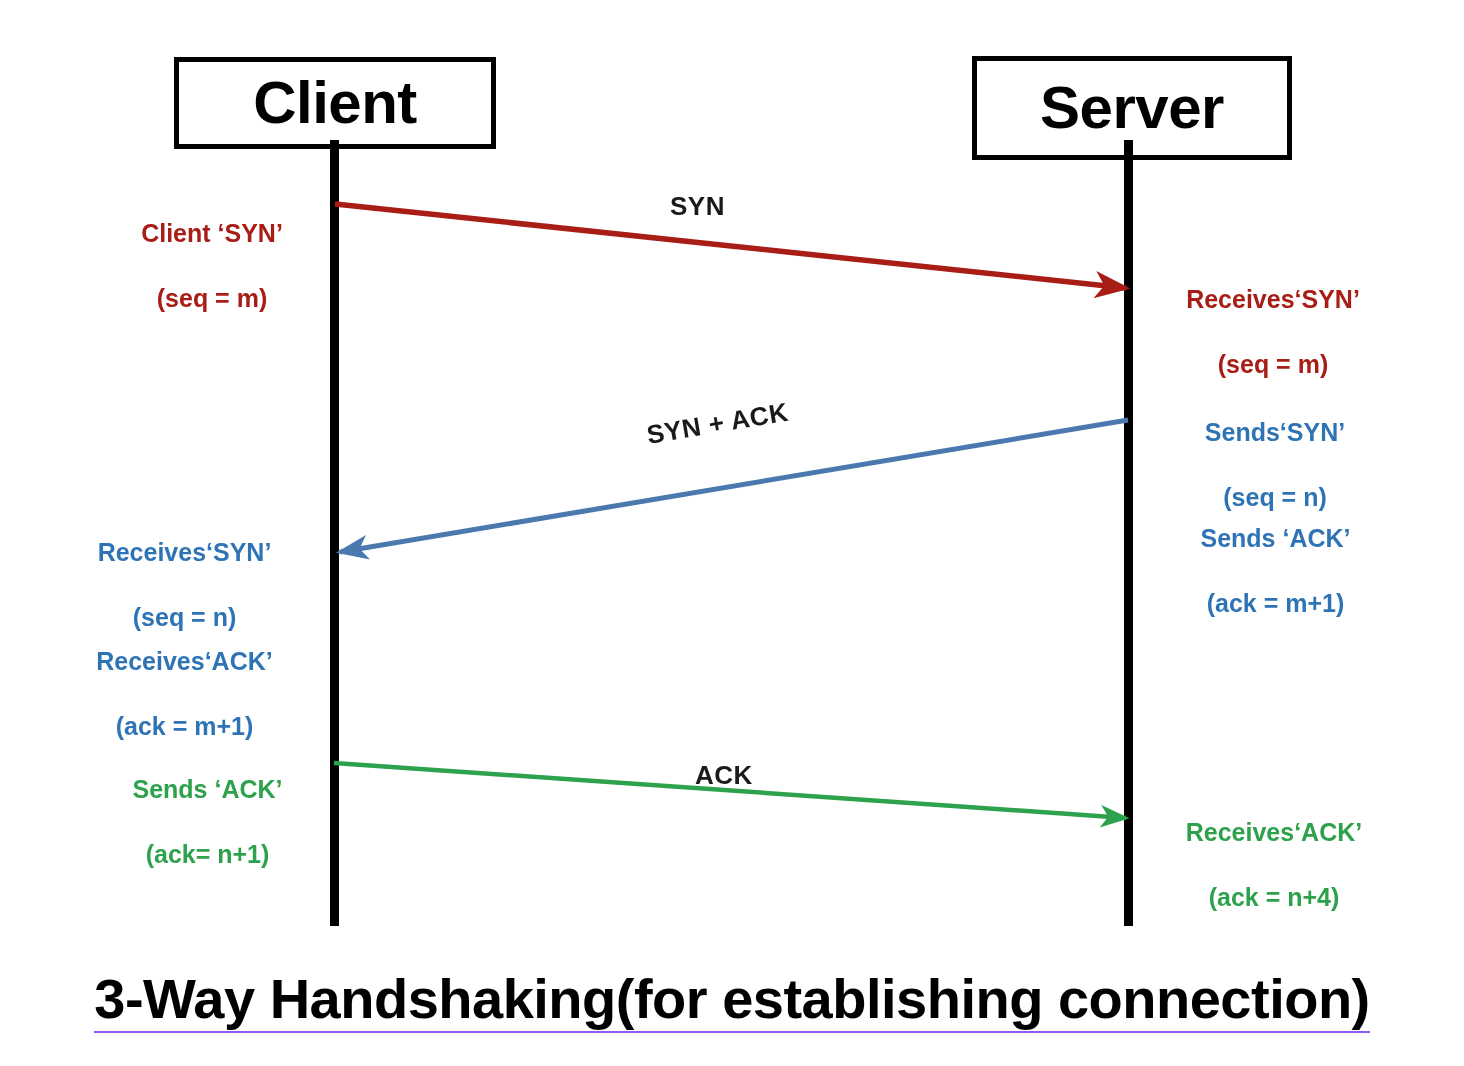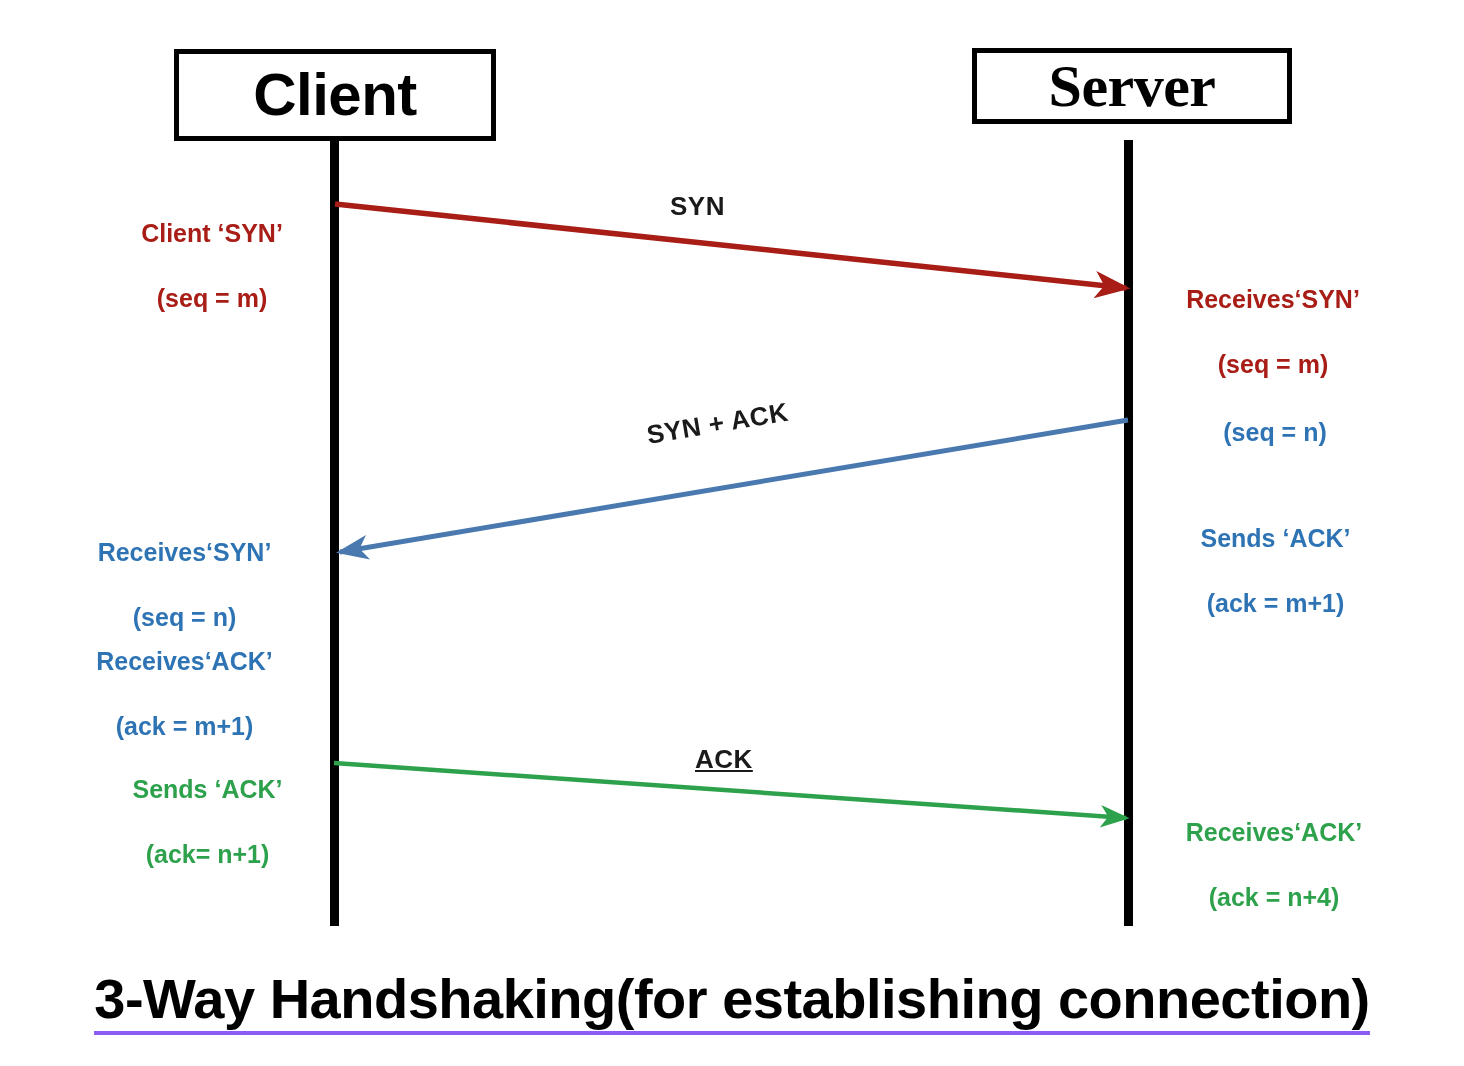--- a/index.html
+++ b/index.html
@@ -27,6 +27,7 @@
     display: flex;
     align-items: center;
     justify-content: center;
+    margin-top: 8px;
   }
   .node-box .node-label {
     font-size: 60px;

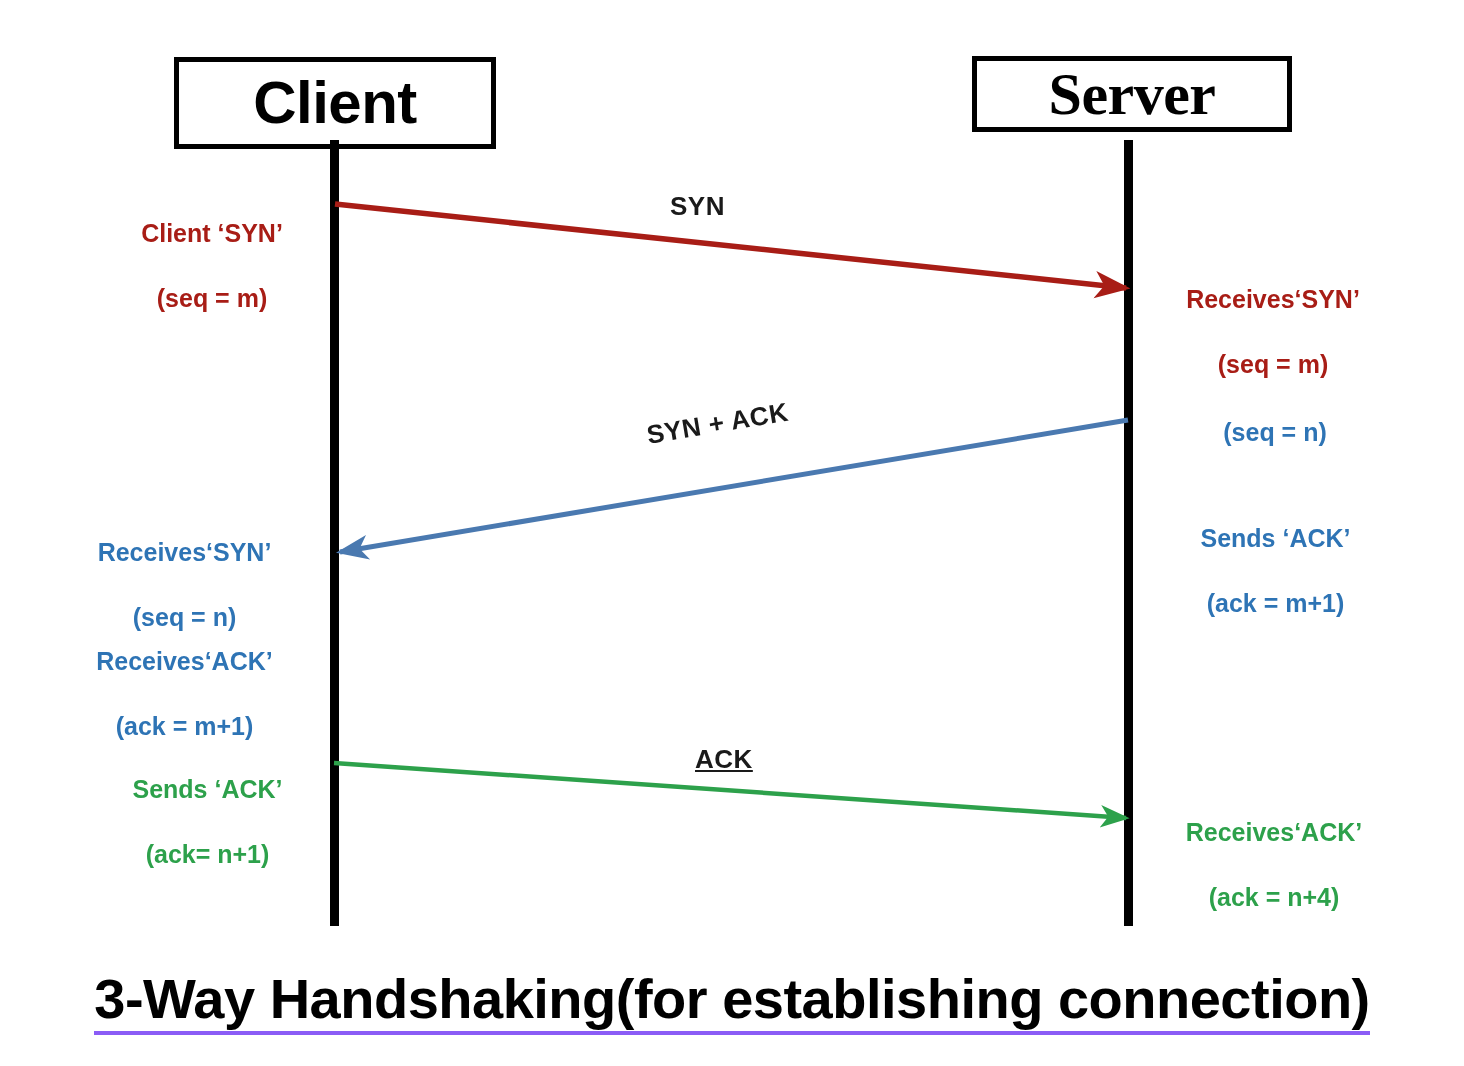--- a/index.html
+++ b/index.html
@@ -37,7 +37,7 @@
     line-height: 1;
   }
   #client-box { left: 174px; top: 49px; width: 322px; height: 92px; }
-  #server-box { left: 972px; top: 48px; width: 320px; height: 76px; font-family: Liberation Serif, serif; }
+  #server-box { left: 972px; top: 48px; width: 320px; height: 104px; }
 
   
   .lifeline {

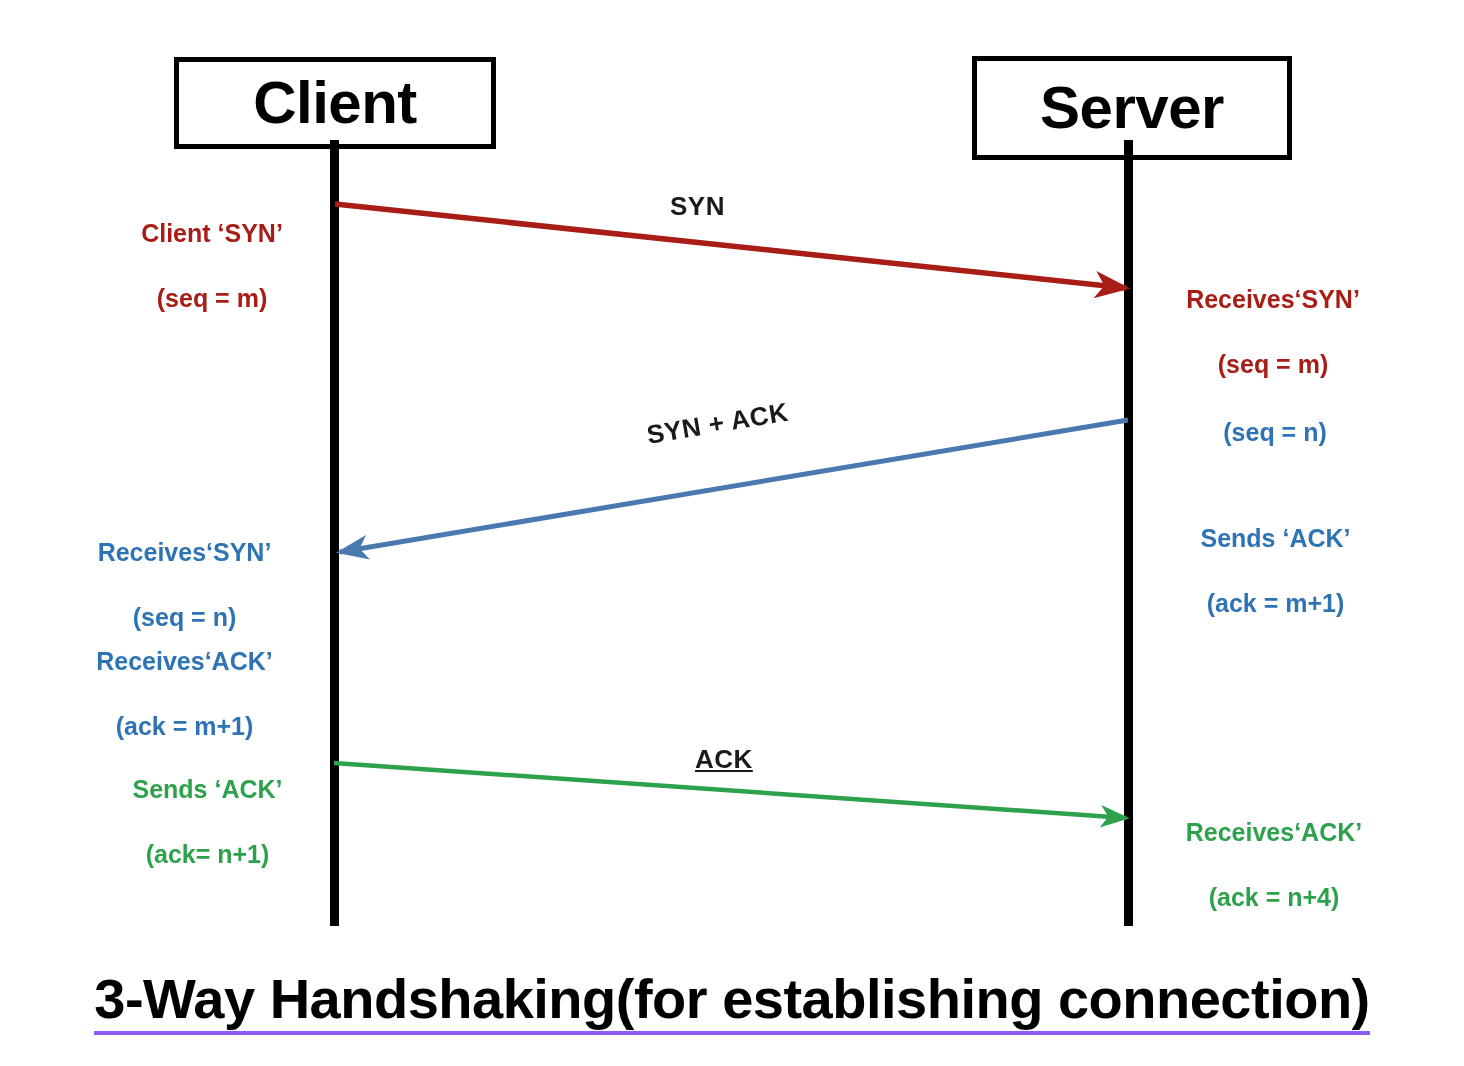--- a/index.html
+++ b/index.html
@@ -153,6 +153,7 @@
   </div>
 
   <div class="annot c-blue" style="left:1175px; top:383px; width:200px;">
+    <span class="l1">Sends‘SYN’</span>
     <span class="l2">(seq = n)</span>
   </div>
 

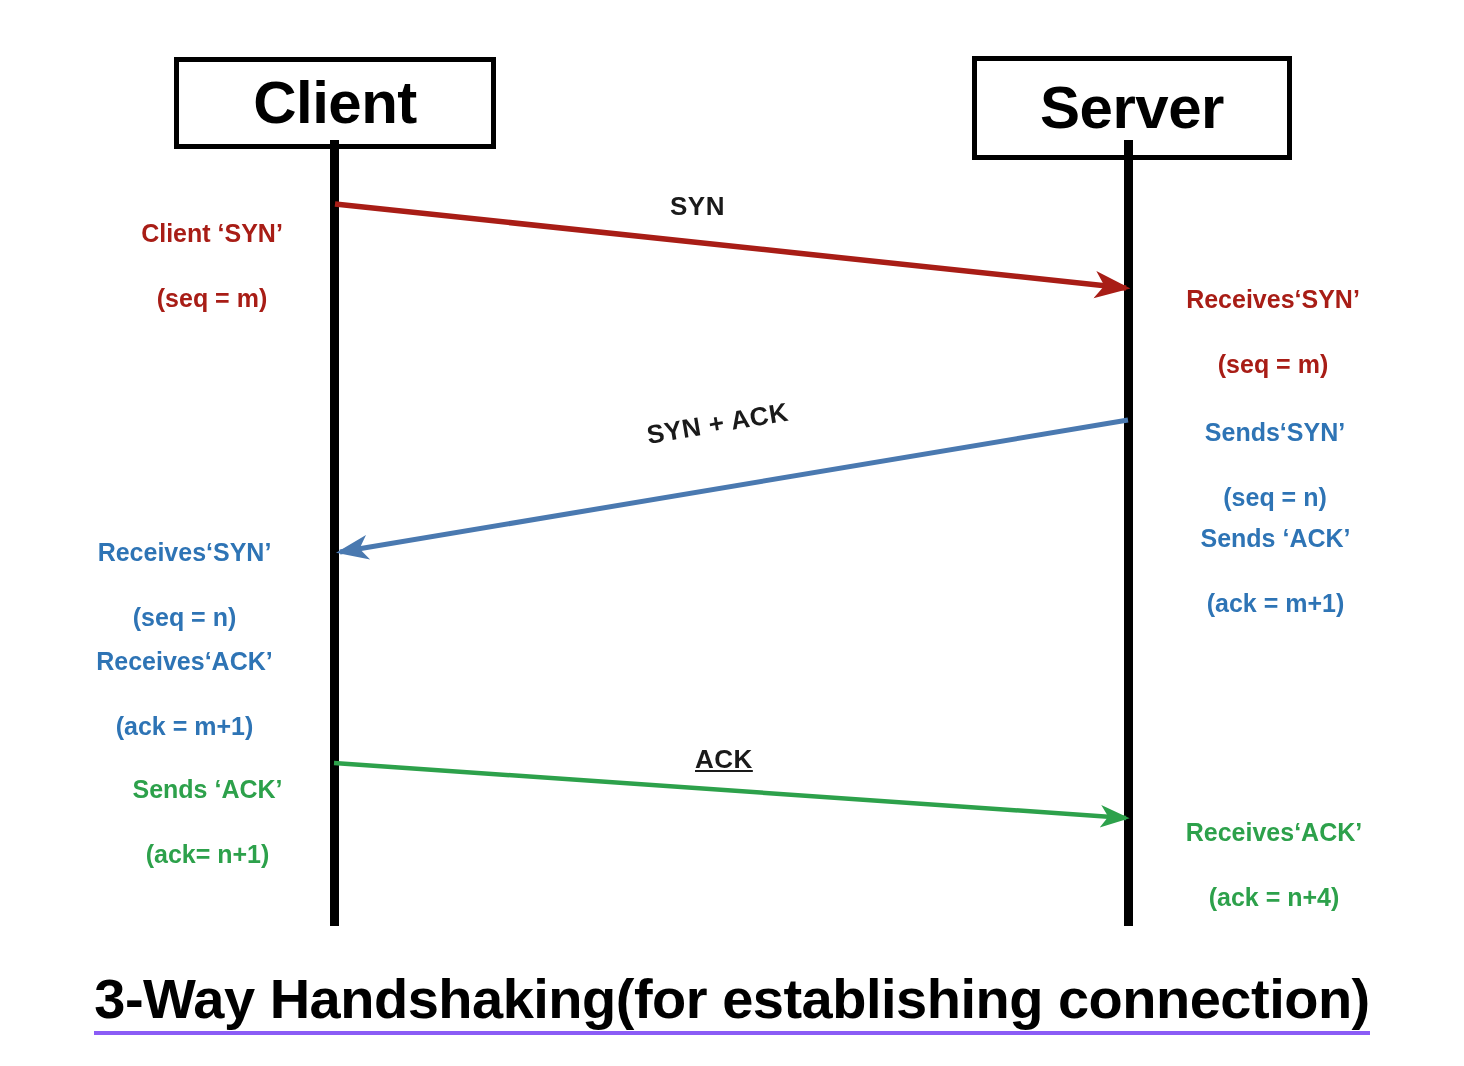--- a/index.html
+++ b/index.html
@@ -140,7 +140,7 @@
 
   <div class="msg-label" style="left:647px; top:420px; transform: rotate(-9.5deg); transform-origin: left center;">SYN + ACK</div>
 
-  <div class="msg-label" style="left:695px; top:744px;text-decoration:underline;">ACK</div>
+  <div class="msg-label" style="left:695px; top:760px;">ACK</div>
 
   <div class="annot c-red" style="left:112px; top:184px; width:200px;">
     <span class="l1">Client ‘SYN’</span>

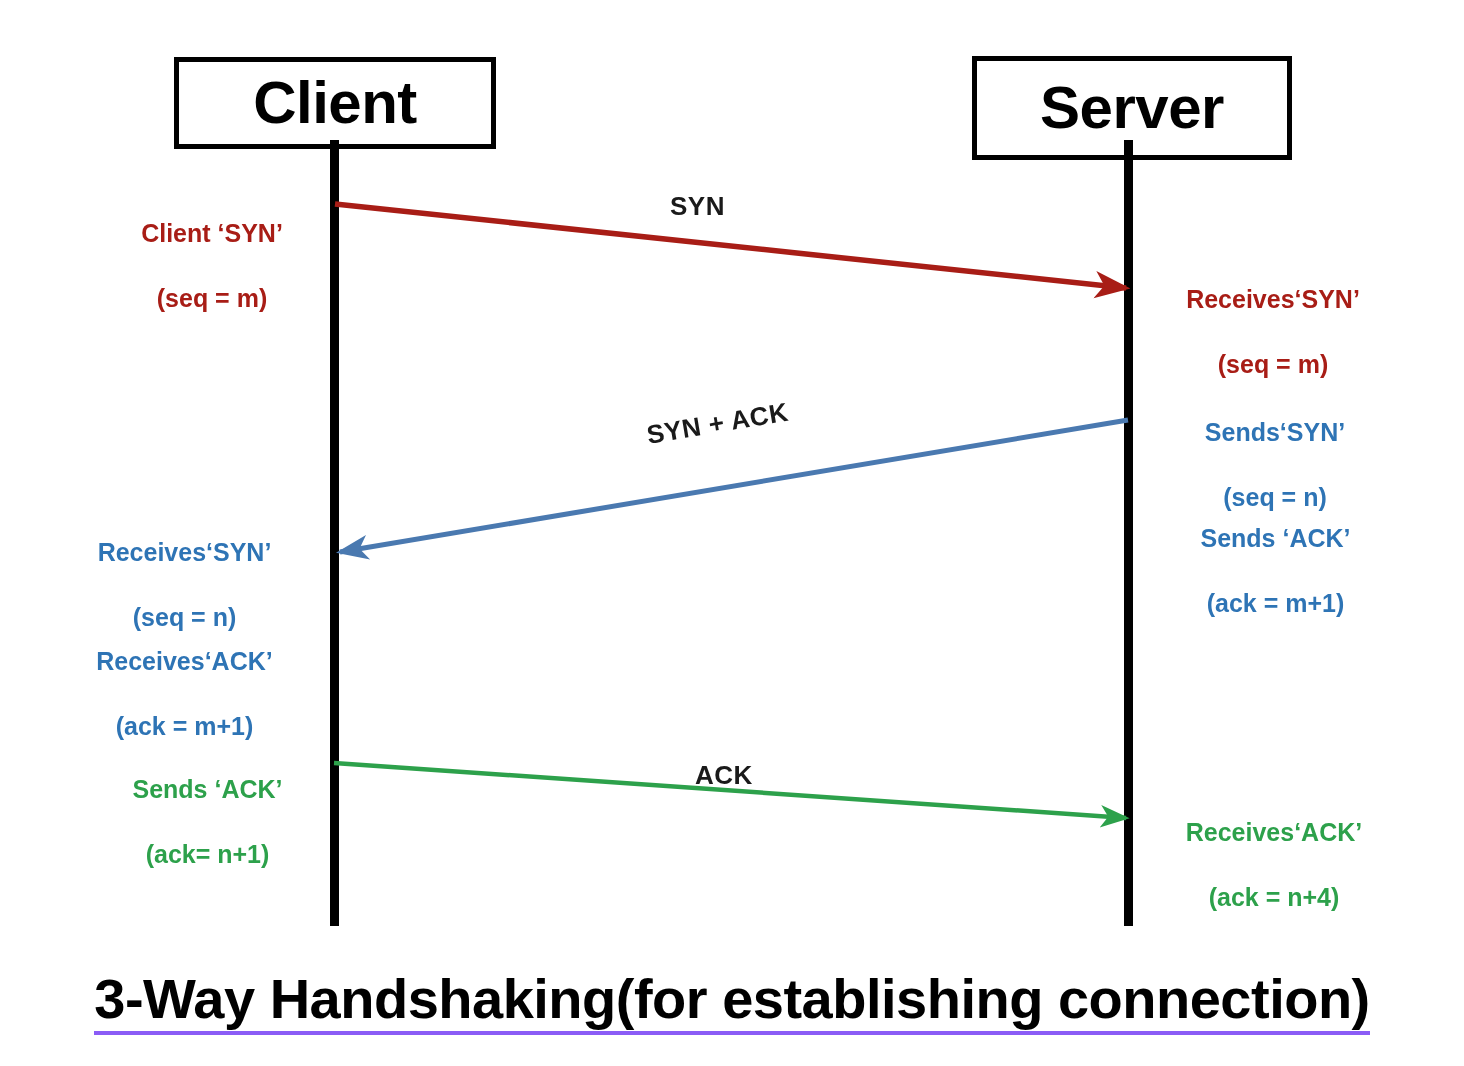--- a/index.html
+++ b/index.html
@@ -95,7 +95,7 @@
   }
   #caption .cap-text {
     display: inline-block;
-    border-bottom: 4px solid #8b5cf6;
+    border-bottom: 2px solid #8b5cf6;
     padding-bottom: 2px;
     line-height: 1.05;
   }

